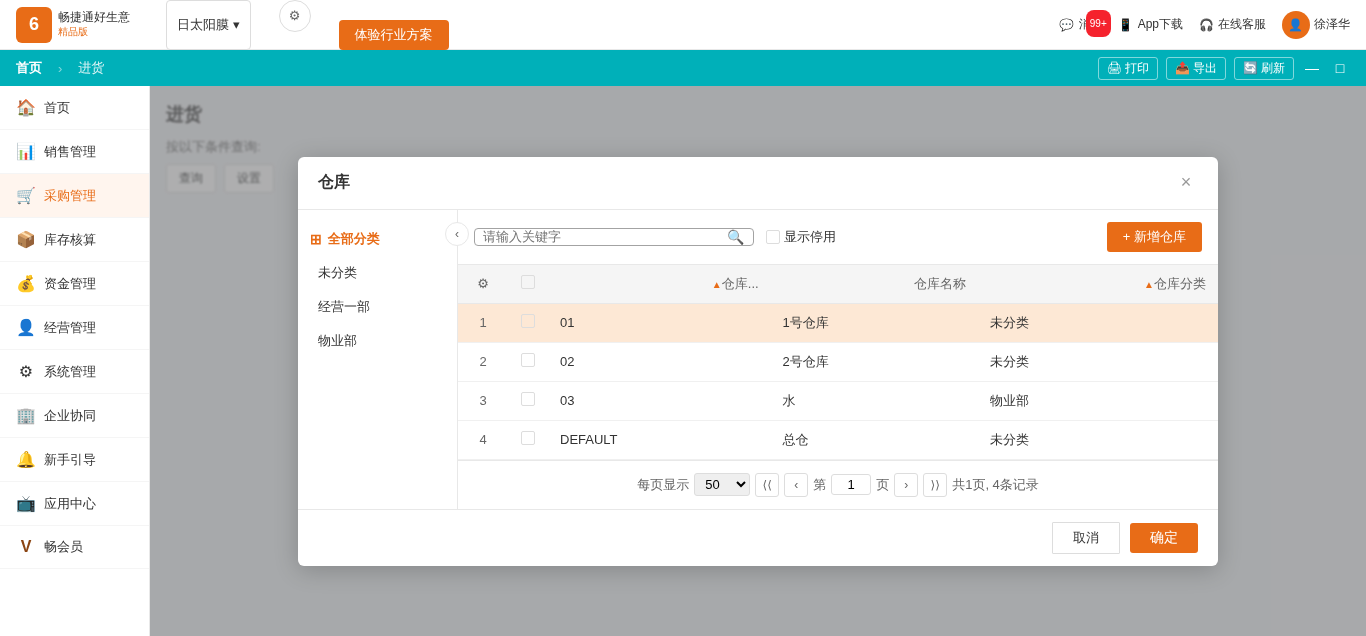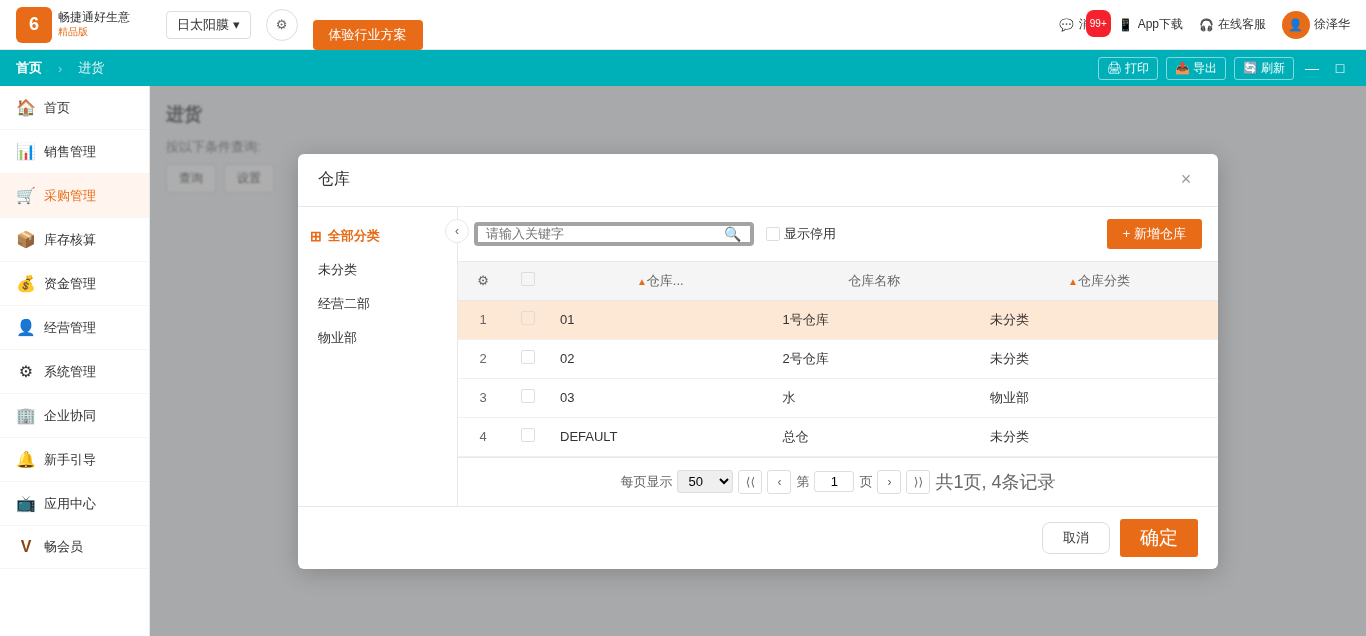--- a/index.html
+++ b/index.html
@@ -34,8 +34,7 @@
     .header-center {
       flex: 1;
       display: flex;
-      align-items: center;
-      gap: 15px;
+      gap: 28px;
     }
     .store-selector {
       display: flex; align-items: center; gap: 4px;

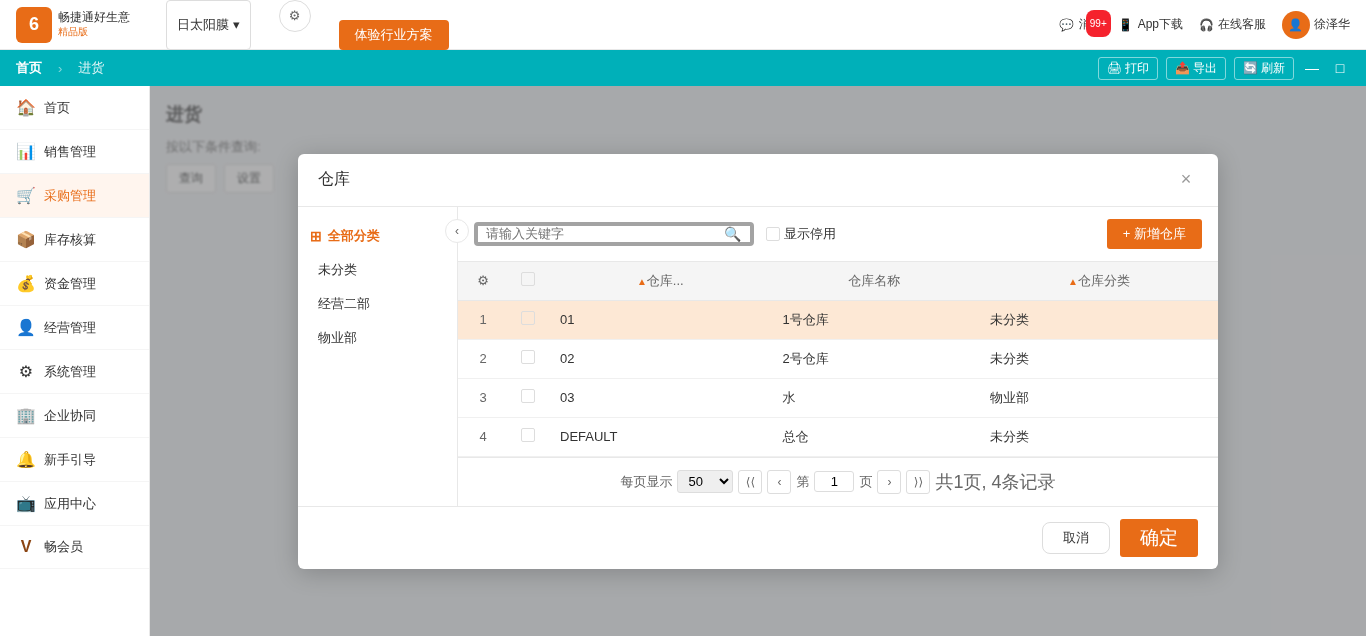--- a/index.html
+++ b/index.html
@@ -171,7 +171,7 @@
       border-bottom: 1px solid #e8e8e8;
       flex-shrink: 0;
     }
-    .modal-title { font-size: 16px; font-weight: normal; color: #333; }
+    .modal-title { font-size: 16px; font-weight: bold; color: #333; }
     .modal-close {
       cursor: pointer; color: #999; font-size: 18px;
       width: 24px; height: 24px; display: flex; align-items: center; justify-content: center;

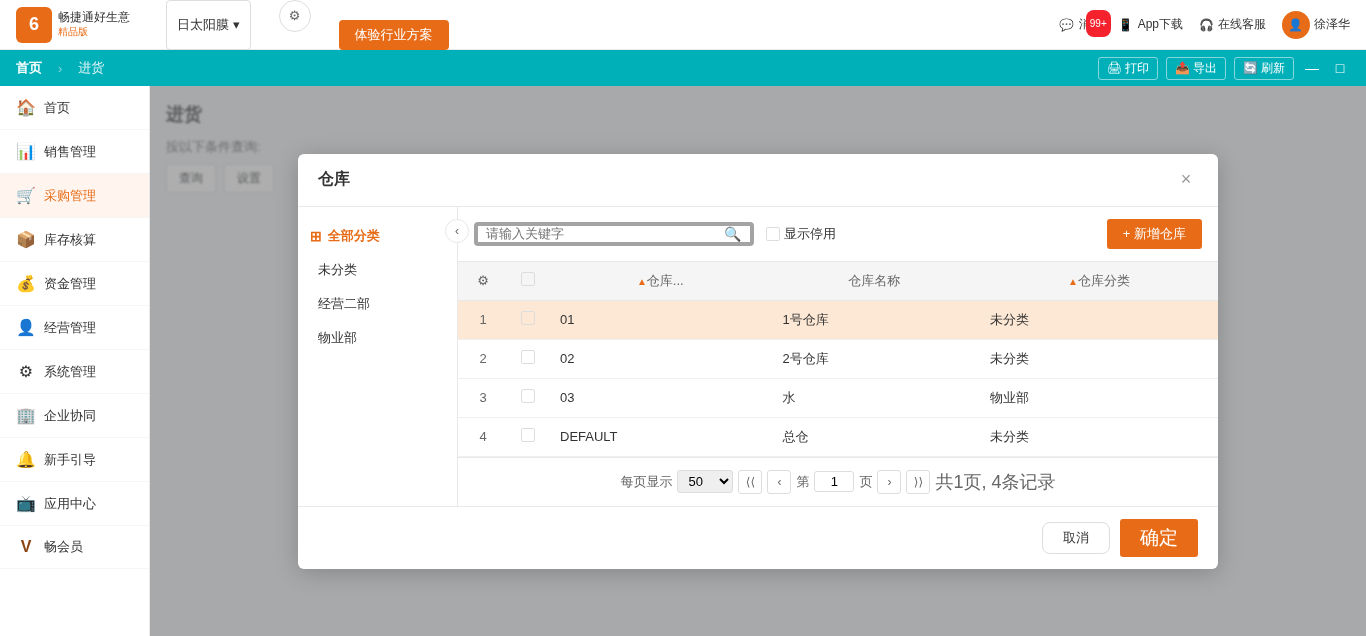--- a/index.html
+++ b/index.html
@@ -224,7 +224,7 @@
     }
     .search-input-wrap {
       display: flex; align-items: center;
-      border: 4px solid #a3a3a3; border-radius: 4px;
+      border: 1px solid #a3a3a3; border-radius: 4px;
       padding: 0 8px; flex: 1; max-width: 280px;
     }
     .search-input {

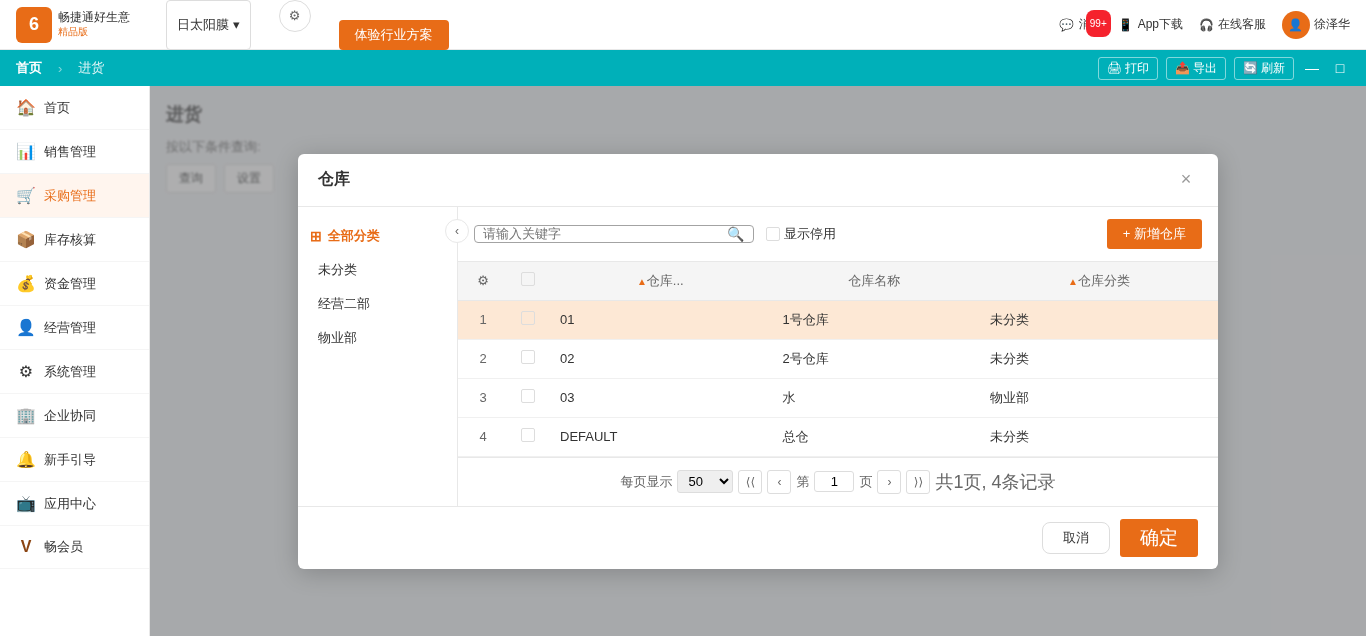--- a/index.html
+++ b/index.html
@@ -257,7 +257,7 @@
     }
     thead th {
       background: #f5f5f5; padding: 10px 12px;
-      text-align: center; font-size: 13px; color: #666;
+      text-align: right; font-size: 13px; color: #666;
       border-bottom: 1px solid #e8e8e8; font-weight: normal;
       user-select: none;
     }

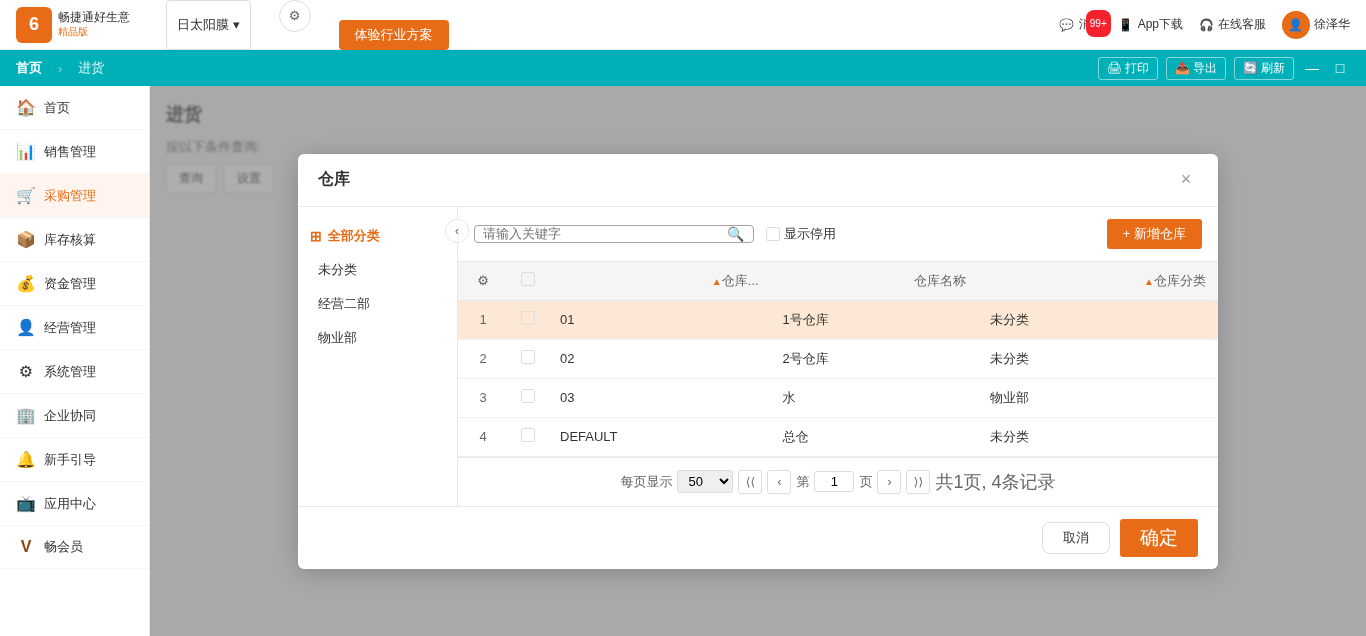--- a/index.html
+++ b/index.html
@@ -457,6 +457,7 @@
             </div>
             <div class="category-collapse">‹</div>
             <div class="category-item">未分类</div>
+            <div class="category-item">经营一部</div>
             <div class="category-item">经营二部</div>
             <div class="category-item">物业部</div>
           </div>

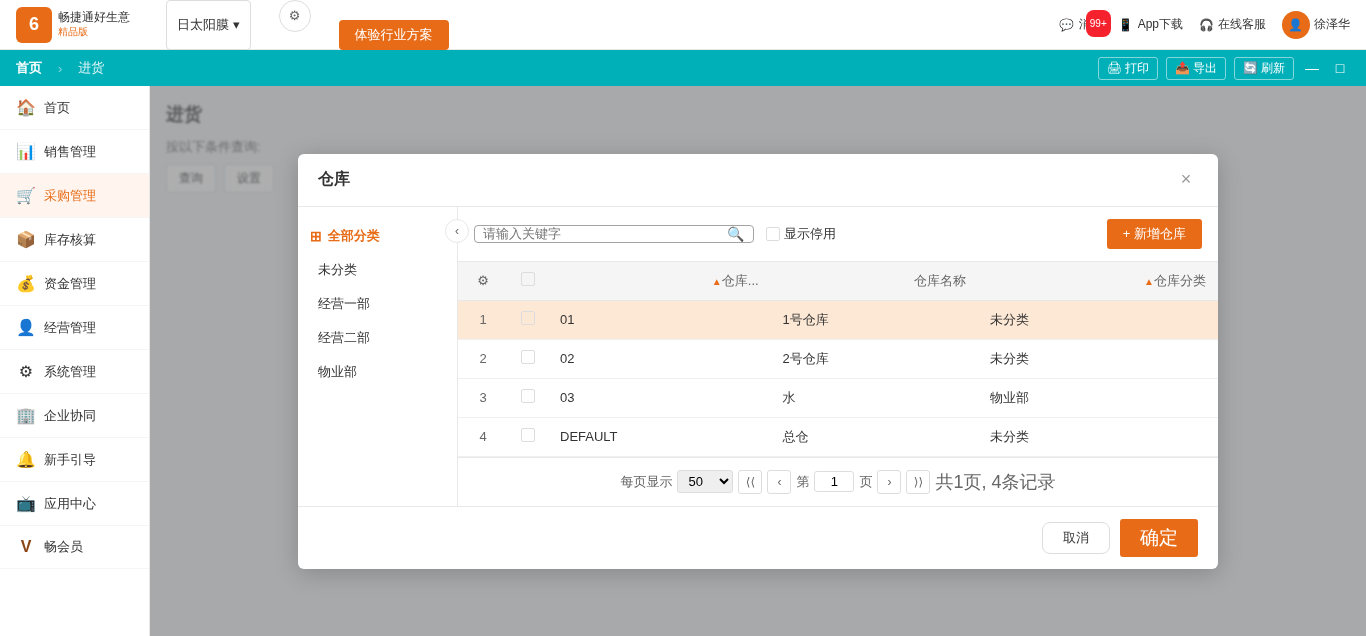--- a/index.html
+++ b/index.html
@@ -458,7 +458,6 @@
             <div class="category-collapse">‹</div>
             <div class="category-item">未分类</div>
             <div class="category-item">经营一部</div>
-            <div class="category-item">经营二部</div>
             <div class="category-item">物业部</div>
           </div>
 

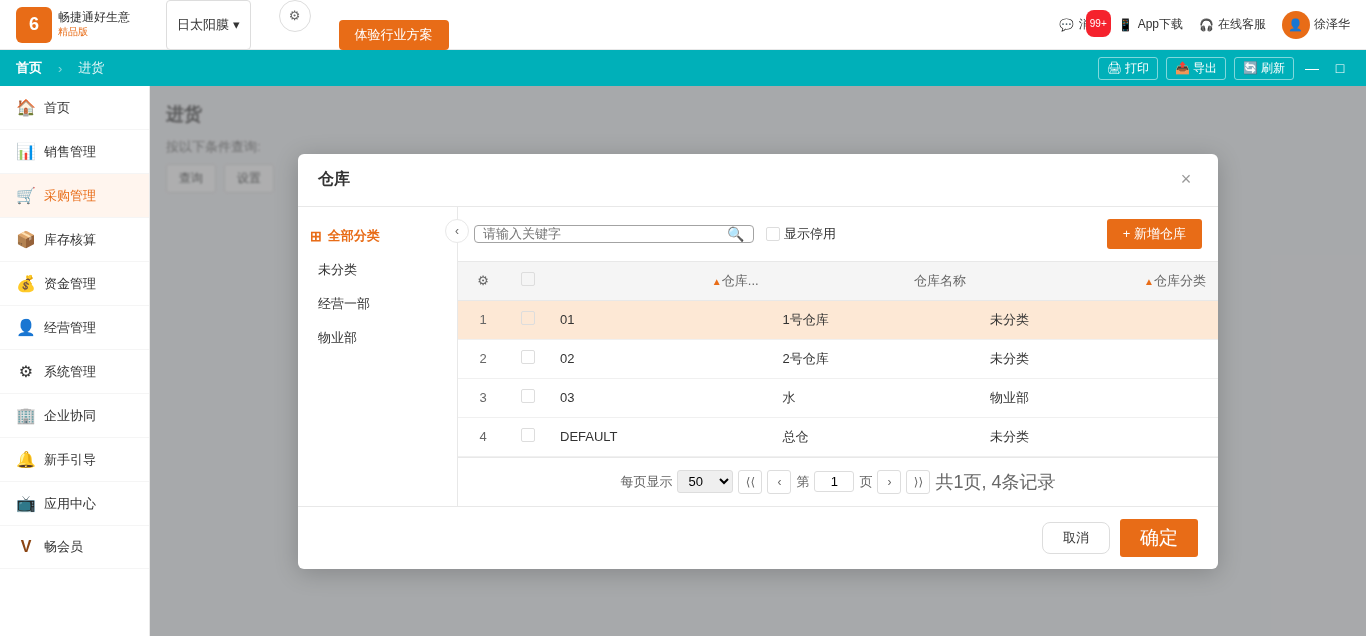--- a/index.html
+++ b/index.html
@@ -291,7 +291,7 @@
       width: 40px; border: 1px solid #ddd; border-radius: 3px;
       text-align: center; padding: 2px; font-size: 13px;
     }
-    .page-info { color: #666; font-size: 18px; }
+    .page-info { color: #666; font-size: 13px; }
 
     
     .modal-footer {

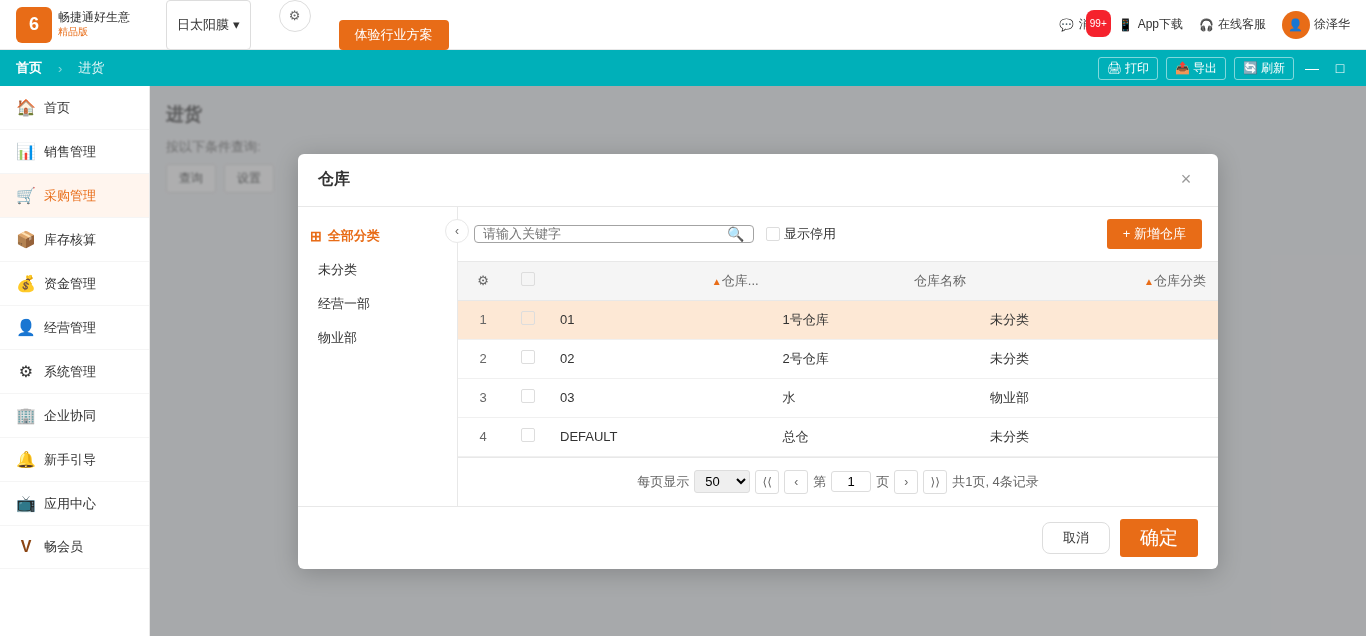--- a/index.html
+++ b/index.html
@@ -302,7 +302,7 @@
     }
     .cancel-btn {
       padding: 6px 20px; border: 1px solid #ddd; background: #fff;
-      border-radius: 8px; cursor: pointer; font-size: 13px; color: #333;
+      border-radius: 1px; cursor: pointer; font-size: 13px; color: #333;
     }
     .confirm-btn {
       padding: 6px 20px; background: #e86c17; color: #fff;

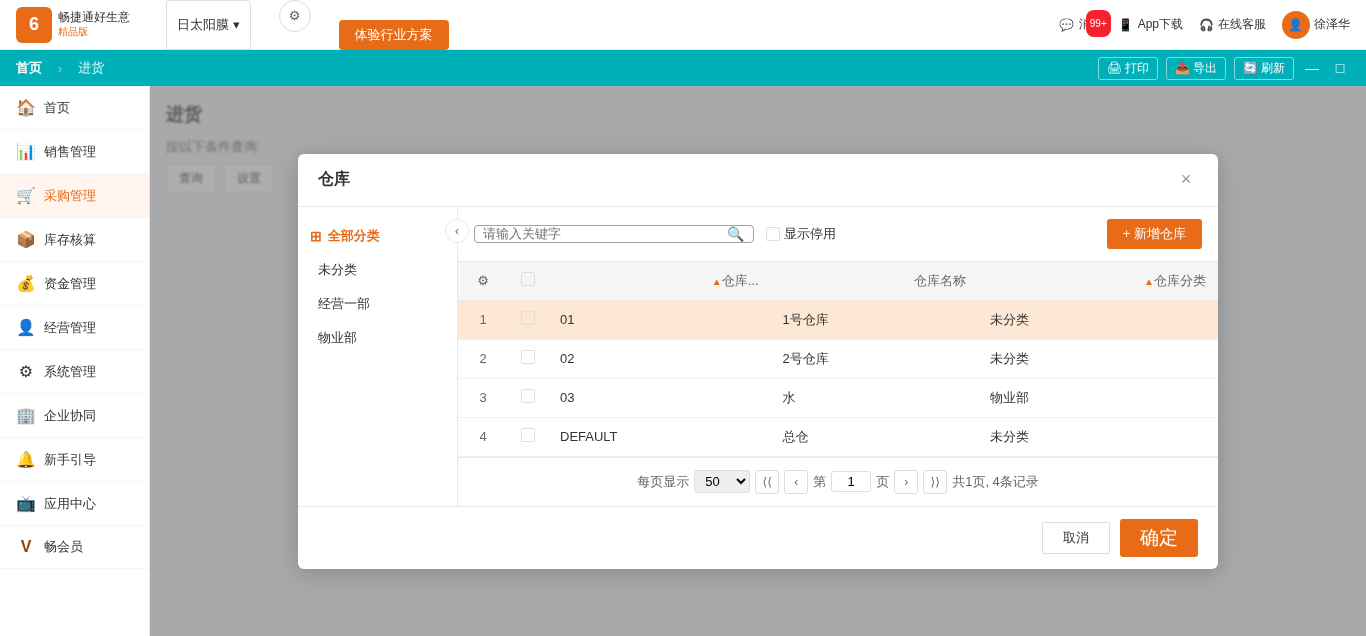--- a/index.html
+++ b/index.html
@@ -306,7 +306,7 @@
     }
     .confirm-btn {
       padding: 6px 20px; background: #e86c17; color: #fff;
-      border: none; border-radius: 3px; cursor: pointer; font-size: 19px;
+      border: none; border-radius: 3px; cursor: pointer; font-size: 14px;
     }
   </style>
 </head>

